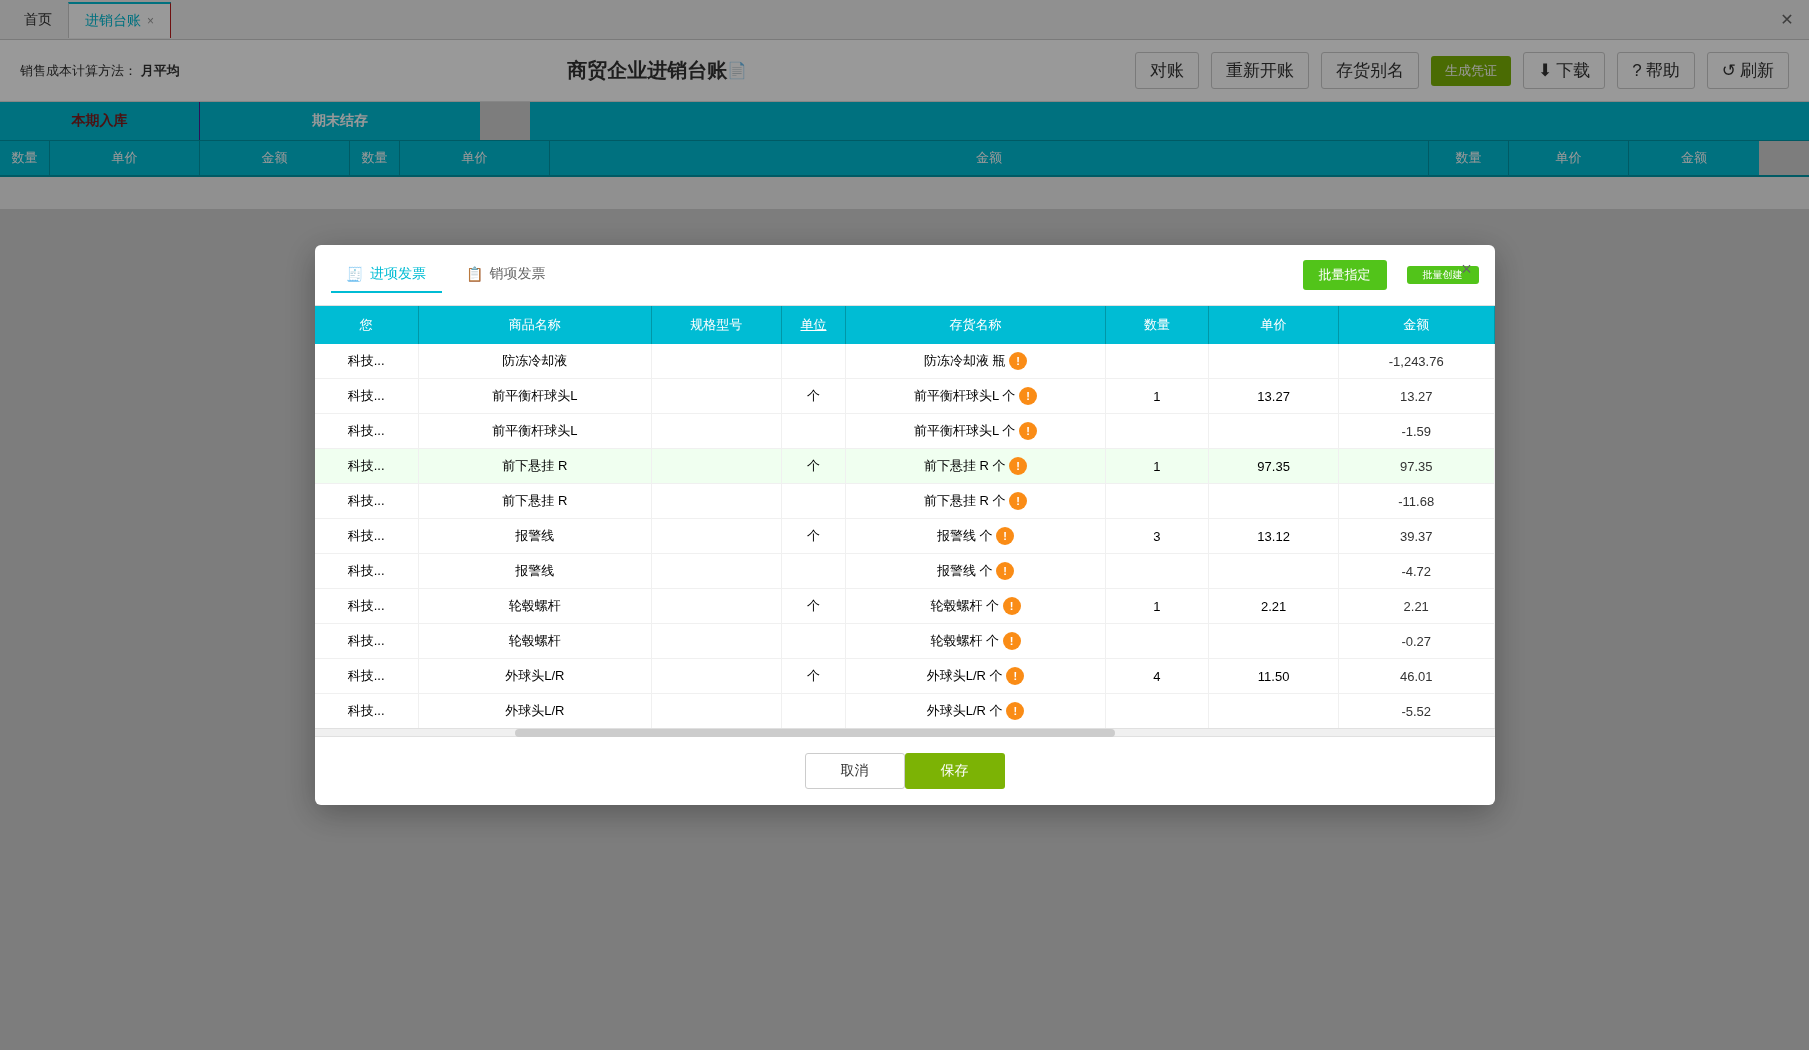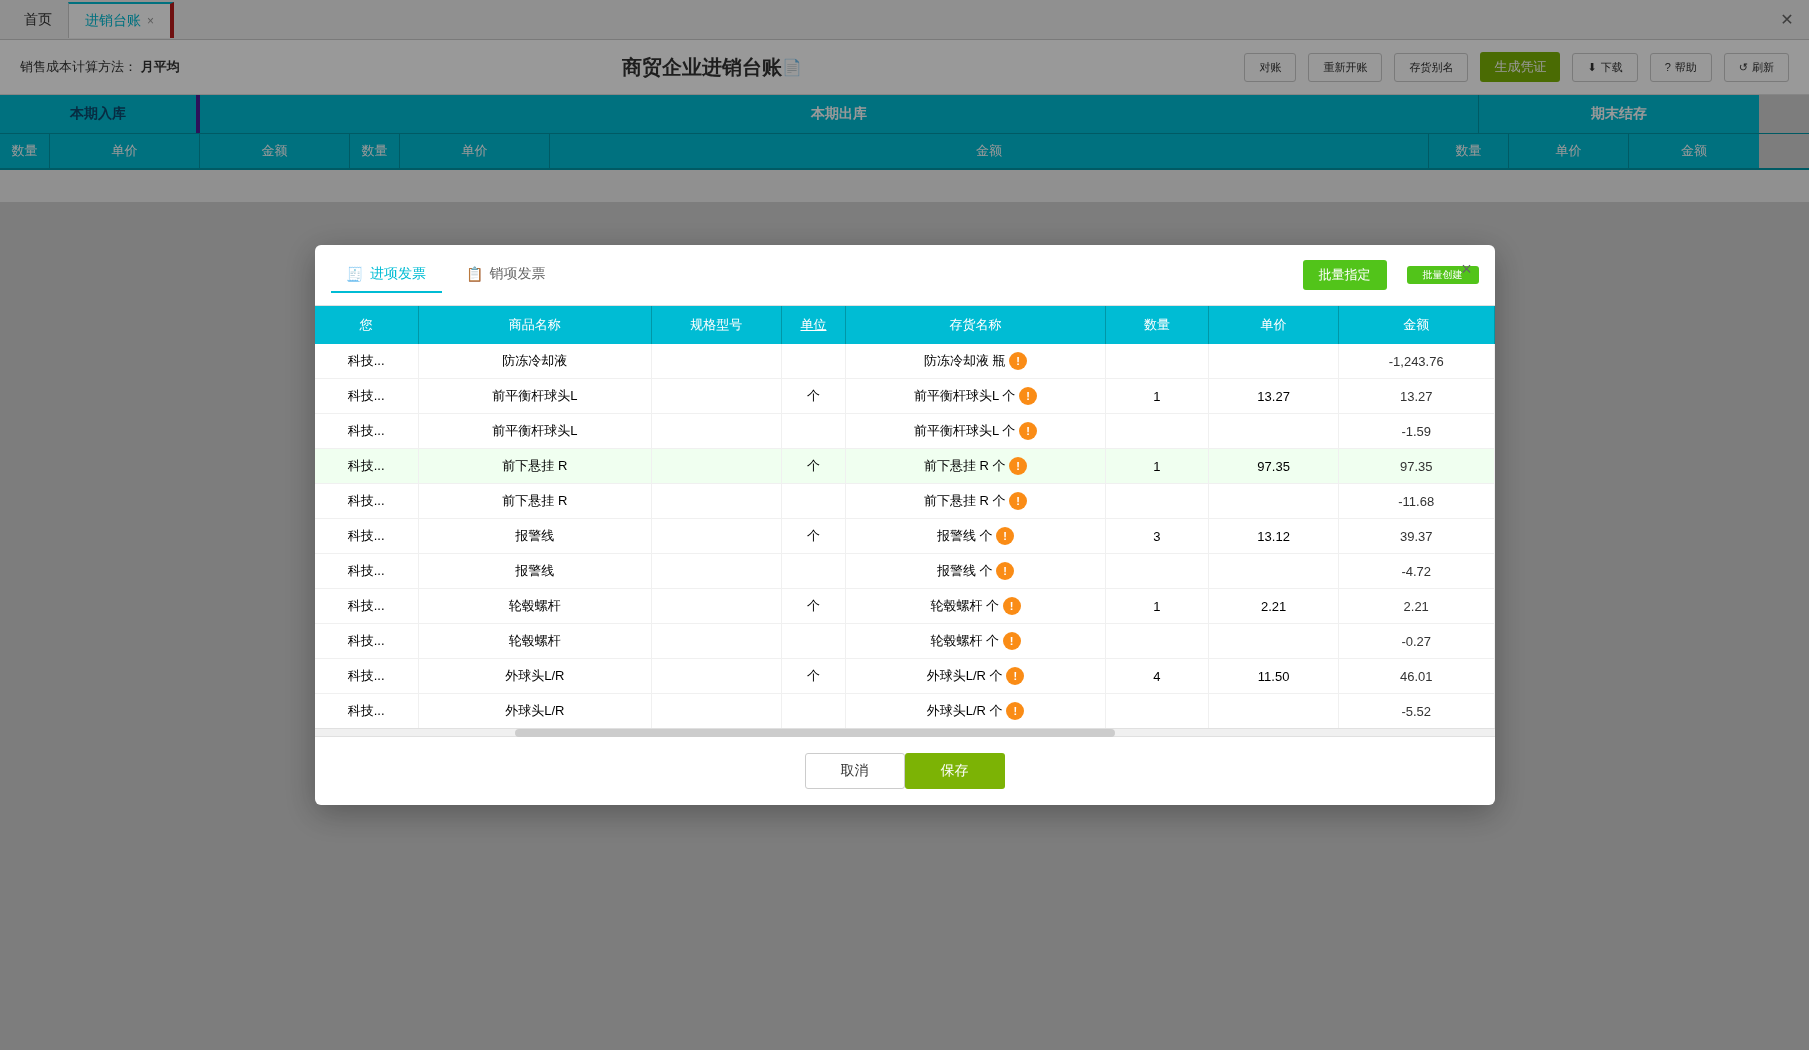--- a/index.html
+++ b/index.html
@@ -15,7 +15,7 @@
     }
     .tab-active {
       padding: 8px 16px; background: white; border-top: 2px solid #00bcd4;
-      border-left: 1px solid #ccc; border-right: 4px solid #b91c1c;
+      border-left: 1px solid #ccc; border-right: 1px solid #b91c1c;
       color: #00bcd4; font-size: 14px; display: flex; align-items: center; gap: 6px;
     }
     .tab-close { cursor: pointer; color: #999; font-size: 12px; }

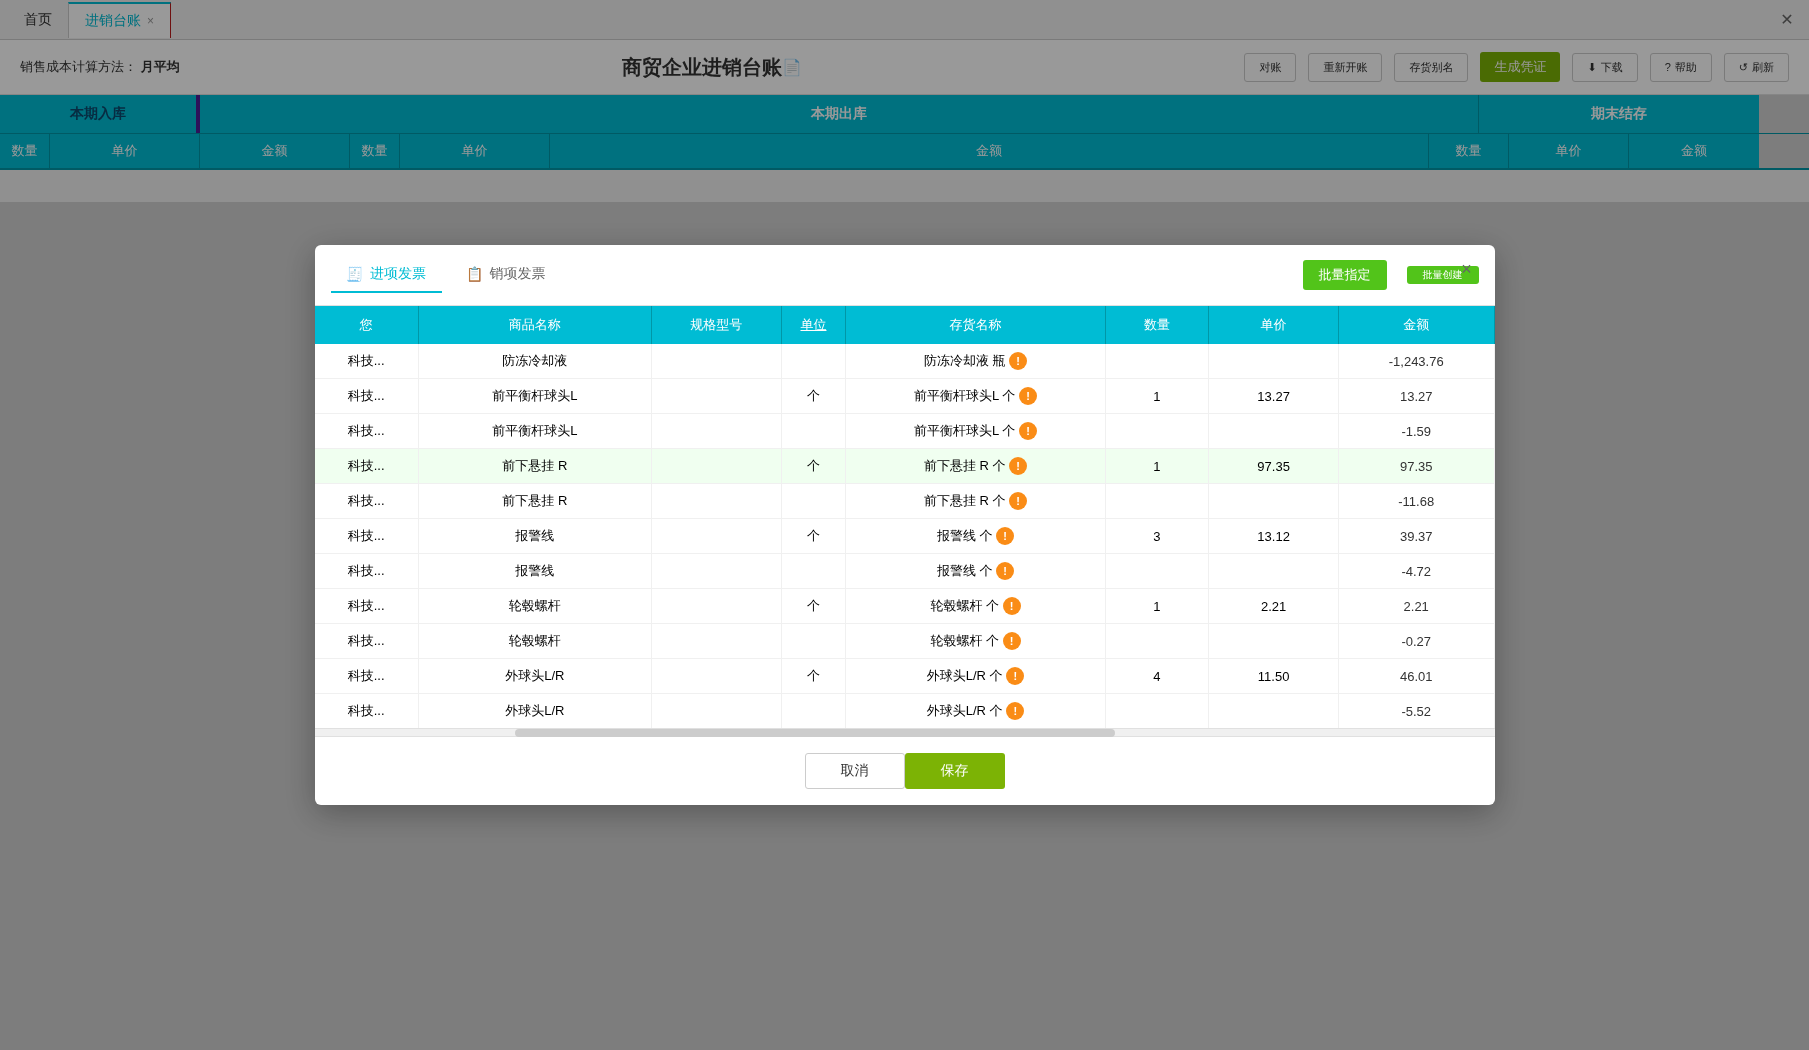--- a/index.html
+++ b/index.html
@@ -37,7 +37,7 @@
     }
     .btn {
       padding: 6px 14px; border: 1px solid #ccc; background: white;
-      border-radius: 3px; cursor: pointer; font-size: 11px; color: #333;
+      border-radius: 3px; cursor: pointer; font-size: 17px; color: #333;
     }
     .btn-green {
       padding: 6px 14px; background: #7cb305; color: white; border: none;

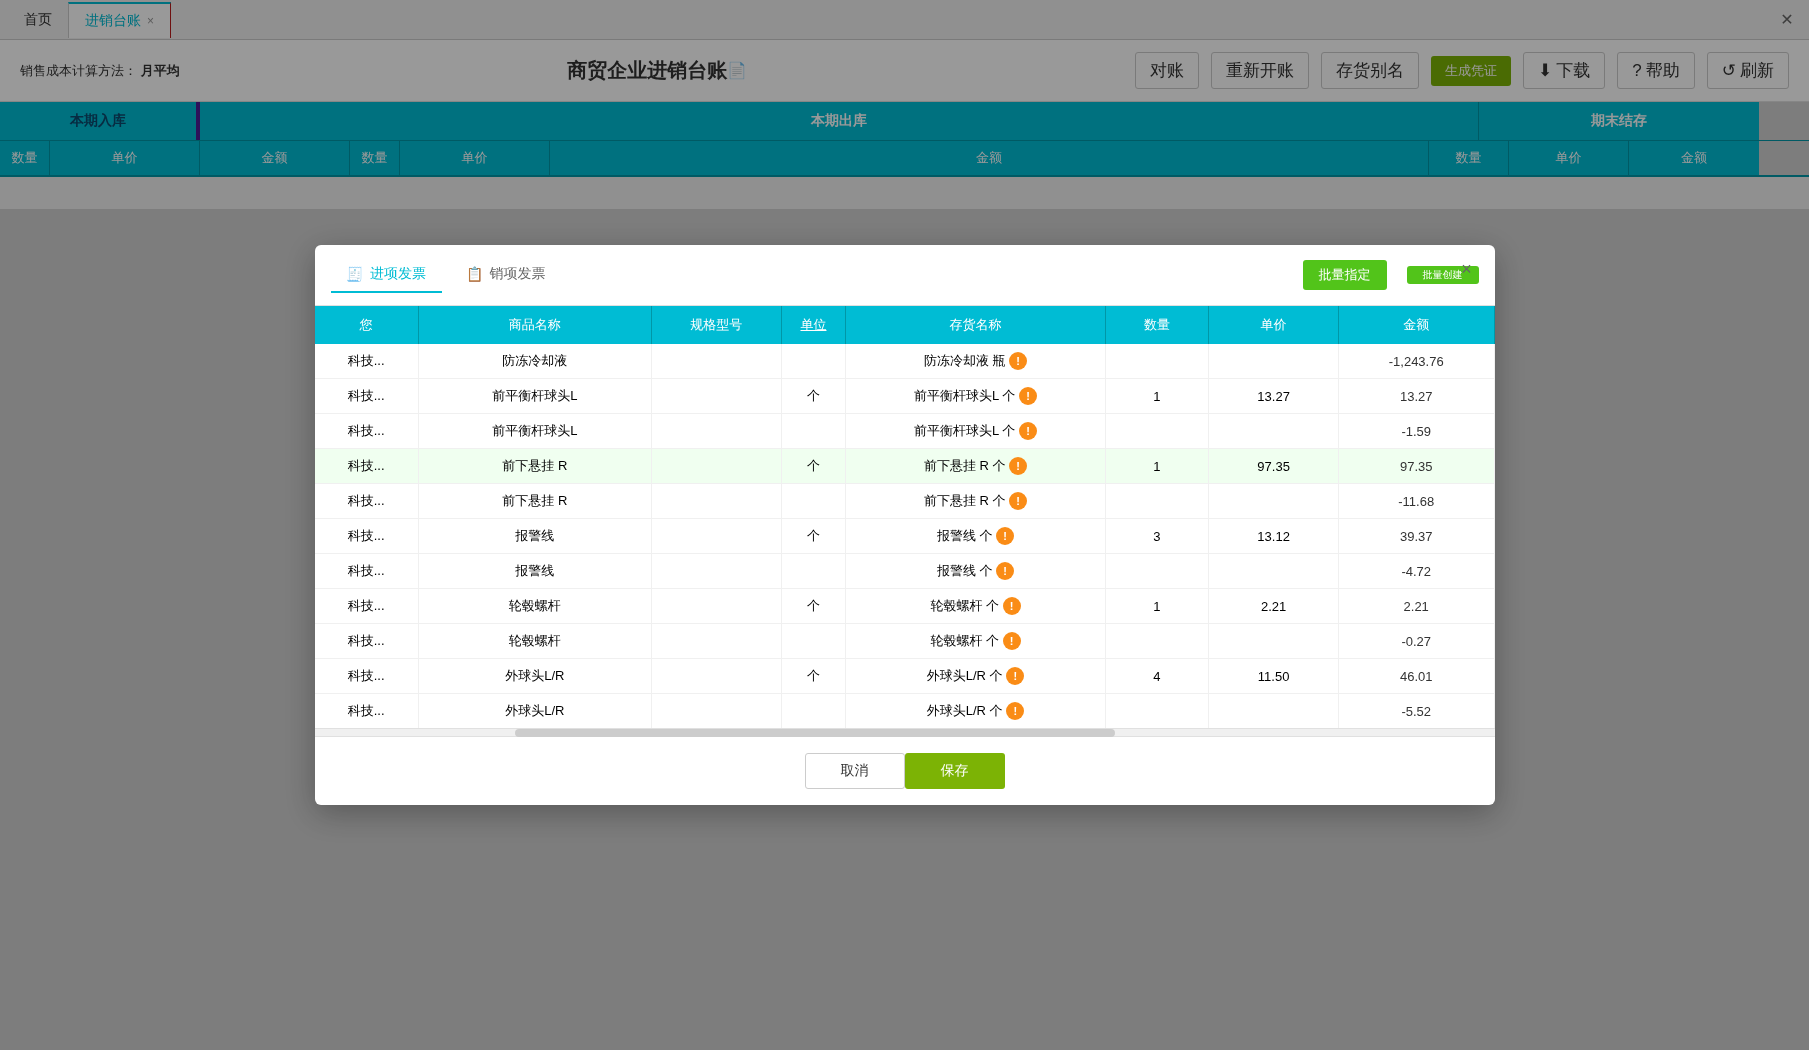--- a/index.html
+++ b/index.html
@@ -180,7 +180,7 @@
   </div>
 
   <div style="display:flex; background:#00bcd4; border-bottom:1px solid #0097a7;">
-    <div style="width:200px; padding:10px; color:#0c4a6e; text-align:center; border-right:4px solid #4c1d95; font-size:14px; font-weight:bold;">本期入库</div>
+    <div style="width:200px; padding:10px; color:#7f1d1d; text-align:center; border-right:1px solid #4c1d95; font-size:14px; font-weight:bold;">本期入库</div>
     <div style="flex:1; padding:10px; color:white; text-align:center; border-right:1px solid #0097a7; font-size:14px; font-weight:bold;">本期出库</div>
     <div style="width:280px; padding:10px; color:white; text-align:center; font-size:14px; font-weight:bold;">期末结存</div>
     <div style="width:50px; background:#d0d0d0;"></div>

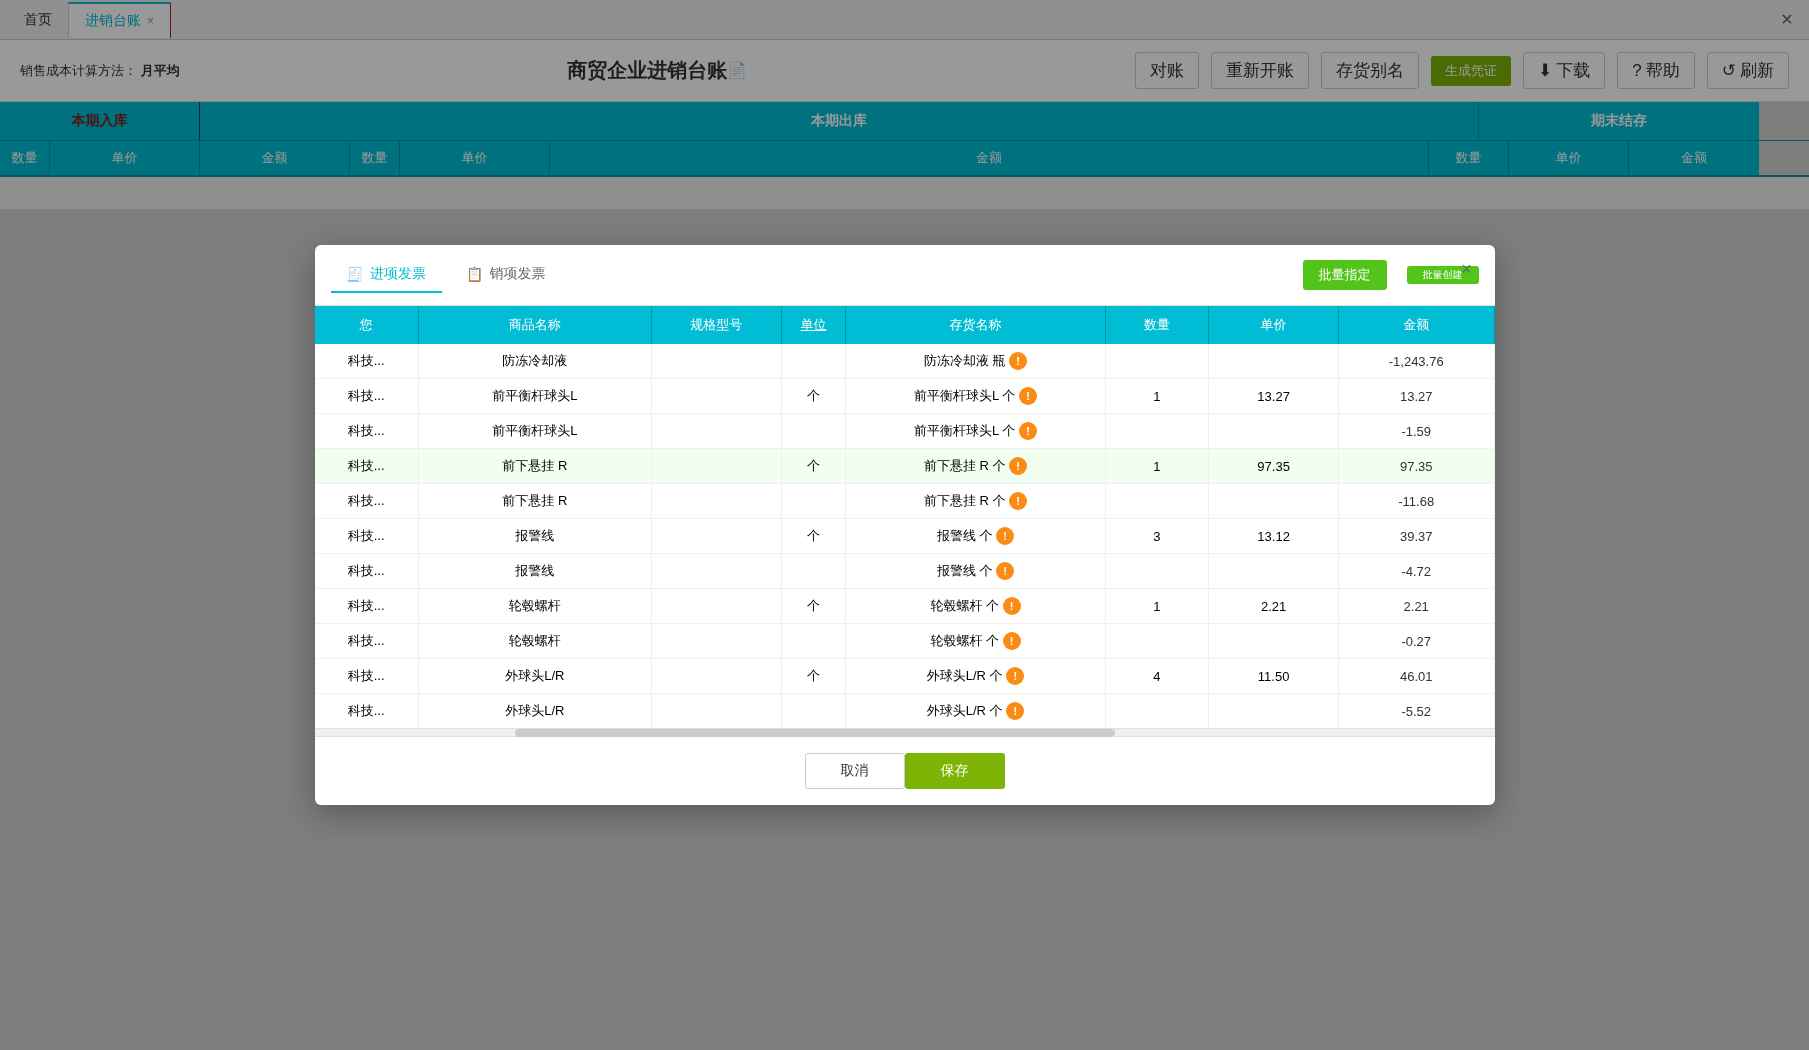--- a/index.html
+++ b/index.html
@@ -181,7 +181,6 @@
 
   <div style="display:flex; background:#00bcd4; border-bottom:1px solid #0097a7;">
     <div style="width:200px; padding:10px; color:#7f1d1d; text-align:center; border-right:1px solid #4c1d95; font-size:14px; font-weight:bold;">本期入库</div>
-    <div style="flex:1; padding:10px; color:white; text-align:center; border-right:1px solid #0097a7; font-size:14px; font-weight:bold;">本期出库</div>
     <div style="width:280px; padding:10px; color:white; text-align:center; font-size:14px; font-weight:bold;">期末结存</div>
     <div style="width:50px; background:#d0d0d0;"></div>
   </div>

